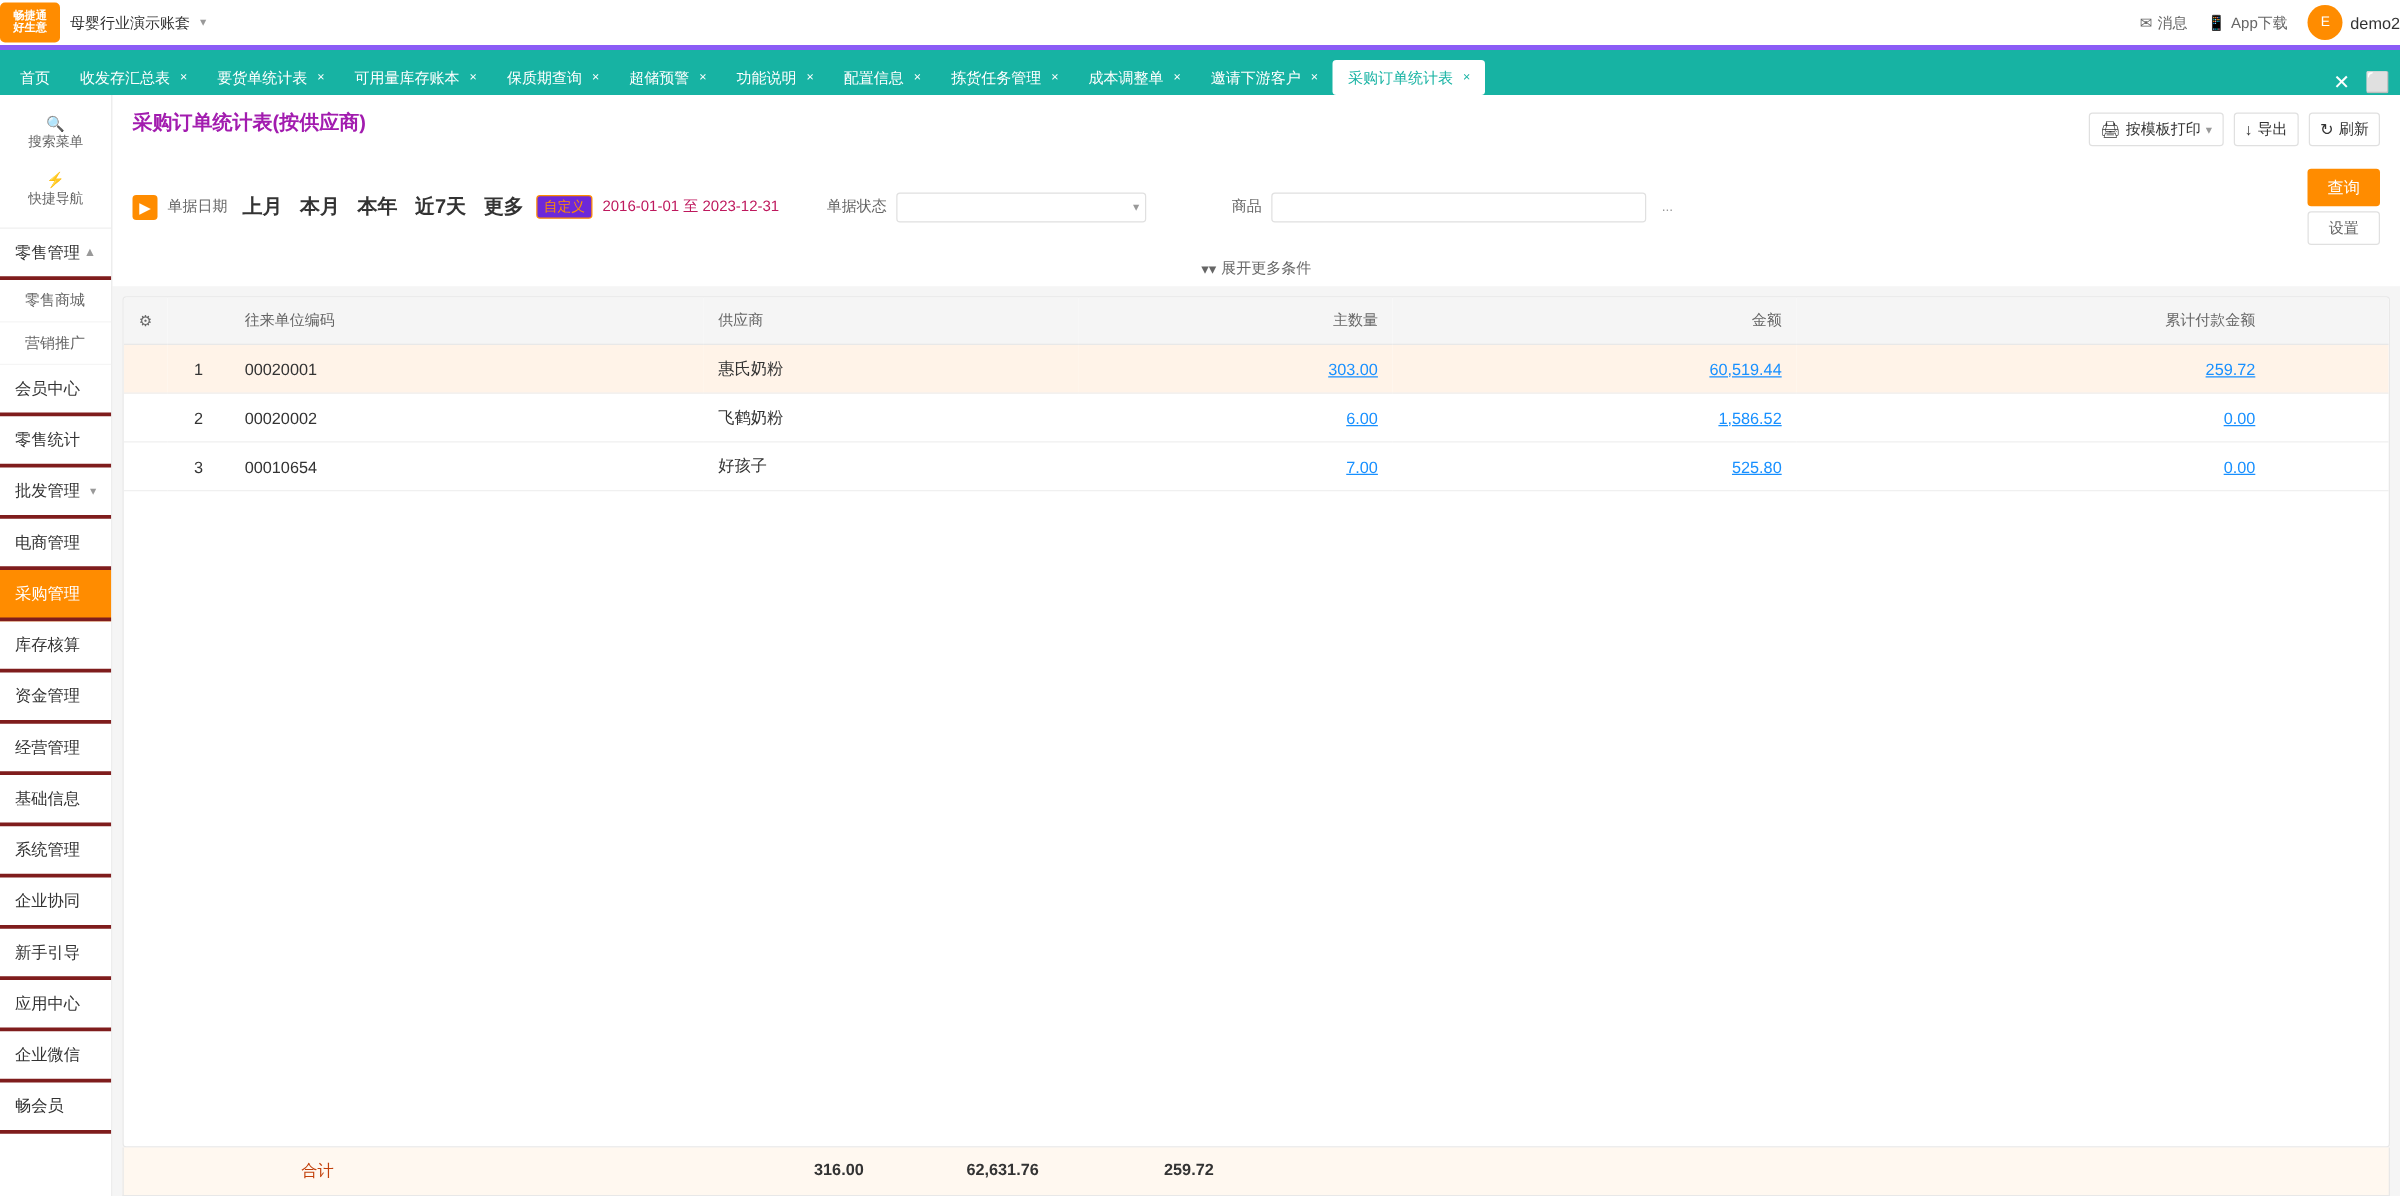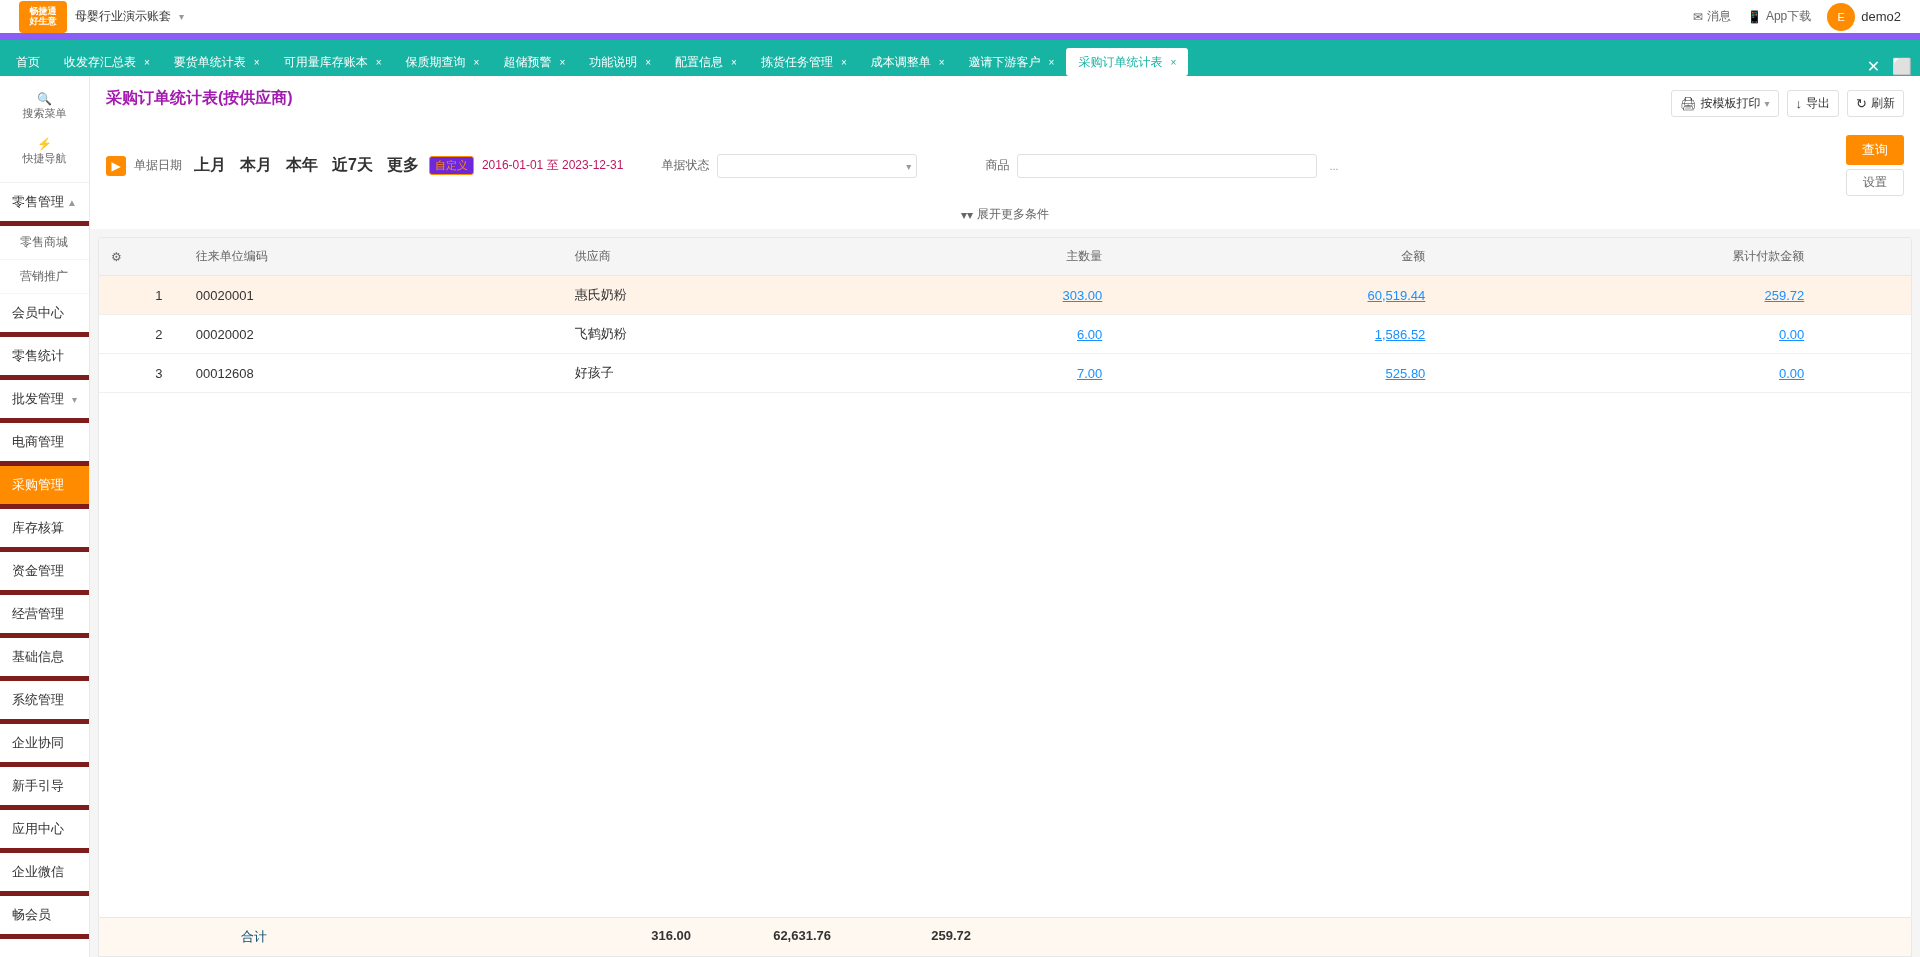--- a/index.html
+++ b/index.html
@@ -6,7 +6,7 @@
     body { font-family: 'Microsoft YaHei', '微软雅黑', Arial, sans-serif; font-size: 13px; background: #f5f5f5; color: #333; width: 1920px; height: 957px; overflow: hidden; display: flex; flex-direction: column; }
 
     
-    .top-bar { height: 40px; background: #fff; display: flex; align-items: center; justify-content: space-between; padding: 0 19px; border-bottom: 7px solid #8b5cf6; flex-shrink: 0; }
+    .top-bar { height: 40px; background: #fff; display: flex; align-items: center; justify-content: space-between; padding: 0 0; border-bottom: 4px solid #8b5cf6; flex-shrink: 0; }
     .top-bar-left { display: flex; align-items: center; gap: 8px; }
     .logo { width: 48px; height: 32px; background: #ff8c00; border-radius: 4px; display: flex; align-items: center; justify-content: center; color: white; font-size: 11px; font-weight: bold; flex-shrink: 0; }
     .top-bar-dropdown { font-size: 12px; color: #333; cursor: pointer; }

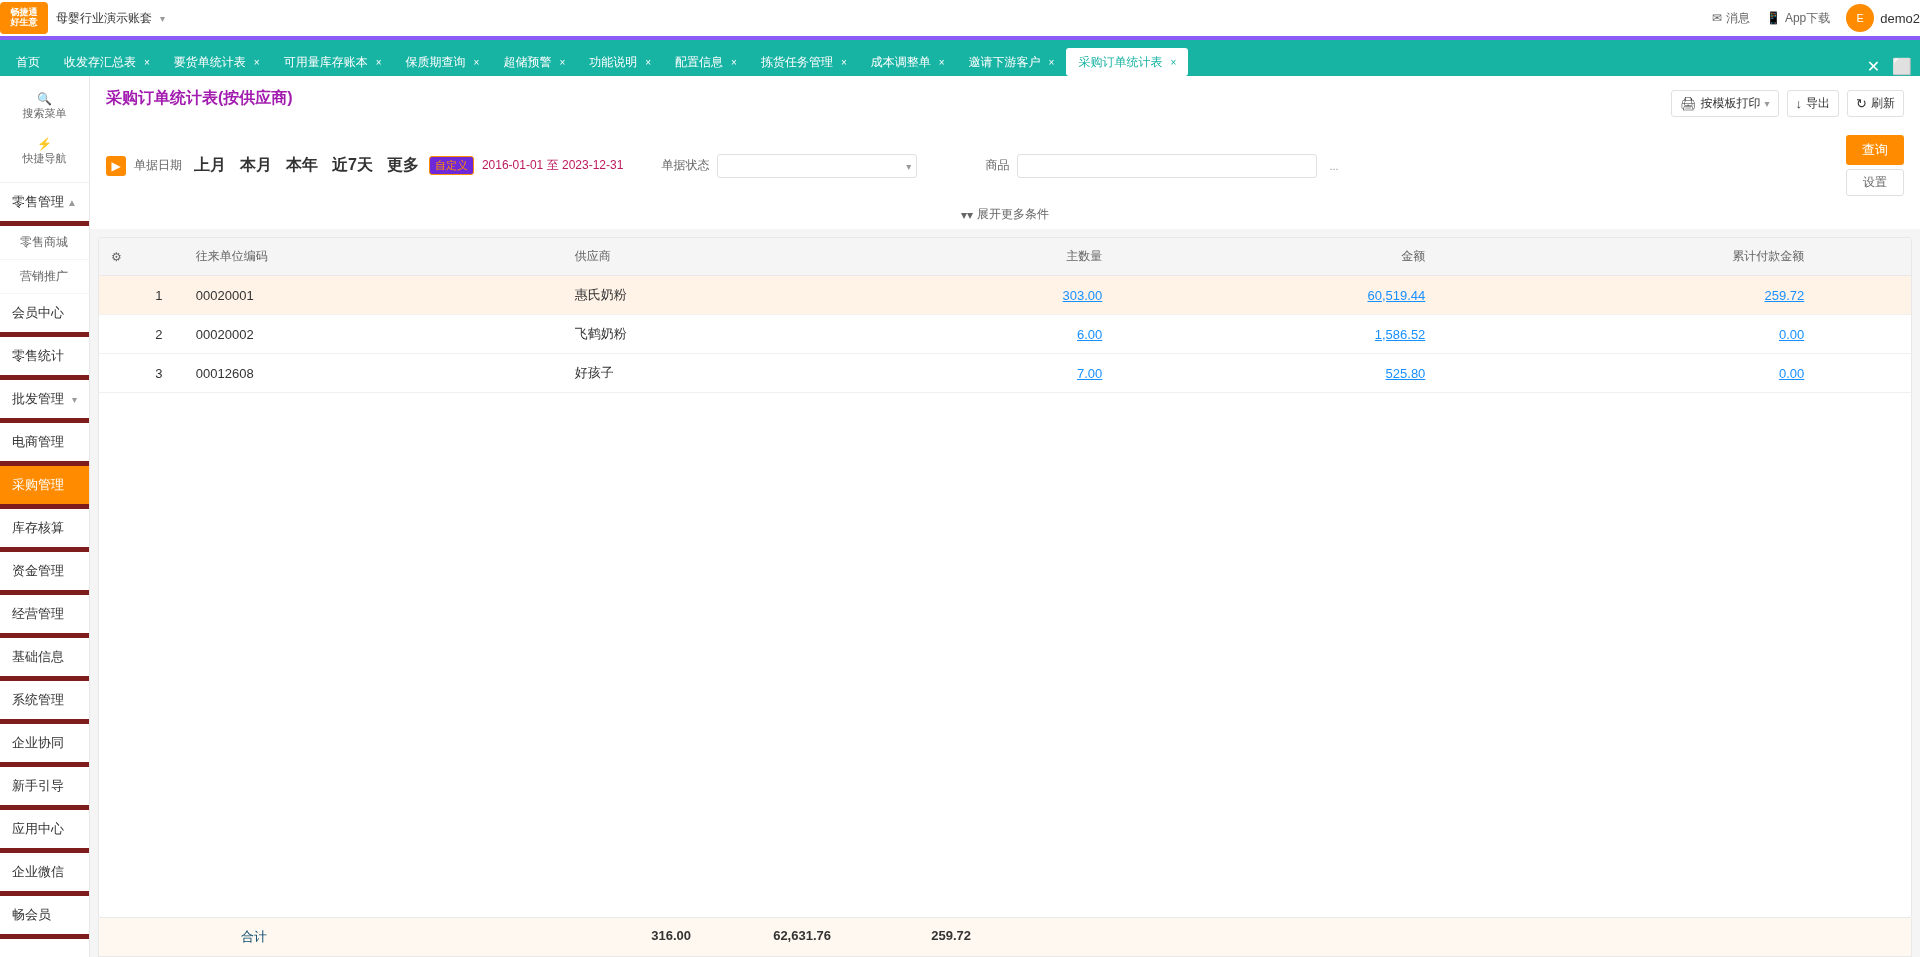--- a/index.html
+++ b/index.html
@@ -30,7 +30,7 @@
     .sidebar { width: 90px; background: #fff; flex-shrink: 0; border-right: 1px solid #e8e8e8; display: flex; flex-direction: column; overflow-y: auto; }
     .sidebar-search { padding: 8px 6px; border-bottom: 1px solid #f0f0f0; }
     .sidebar-search-item { display: flex; flex-direction: column; align-items: center; padding: 8px 4px; font-size: 12px; color: #666; cursor: pointer; }
-    .sidebar-item { display: flex; align-items: center; justify-content: space-between; padding: 10px 12px; font-size: 13px; color: #333; cursor: pointer; border-bottom: 5px solid #7f1d1d; font-family: Liberation Serif, serif; }
+    .sidebar-item { display: flex; align-items: center; justify-content: space-between; padding: 10px 12px; font-size: 13px; color: #333; cursor: pointer; border-bottom: 3px solid #7f1d1d; font-family: Liberation Serif, serif; }
     .sidebar-item.active { background: #ff8c00; color: #fff; }
     .sidebar-item .chevron { font-size: 10px; color: #999; }
     .sidebar-sub-item { padding: 8px 12px 8px 20px; font-size: 12px; color: #666; cursor: pointer; border-bottom: 1px solid #f5f5f5; }

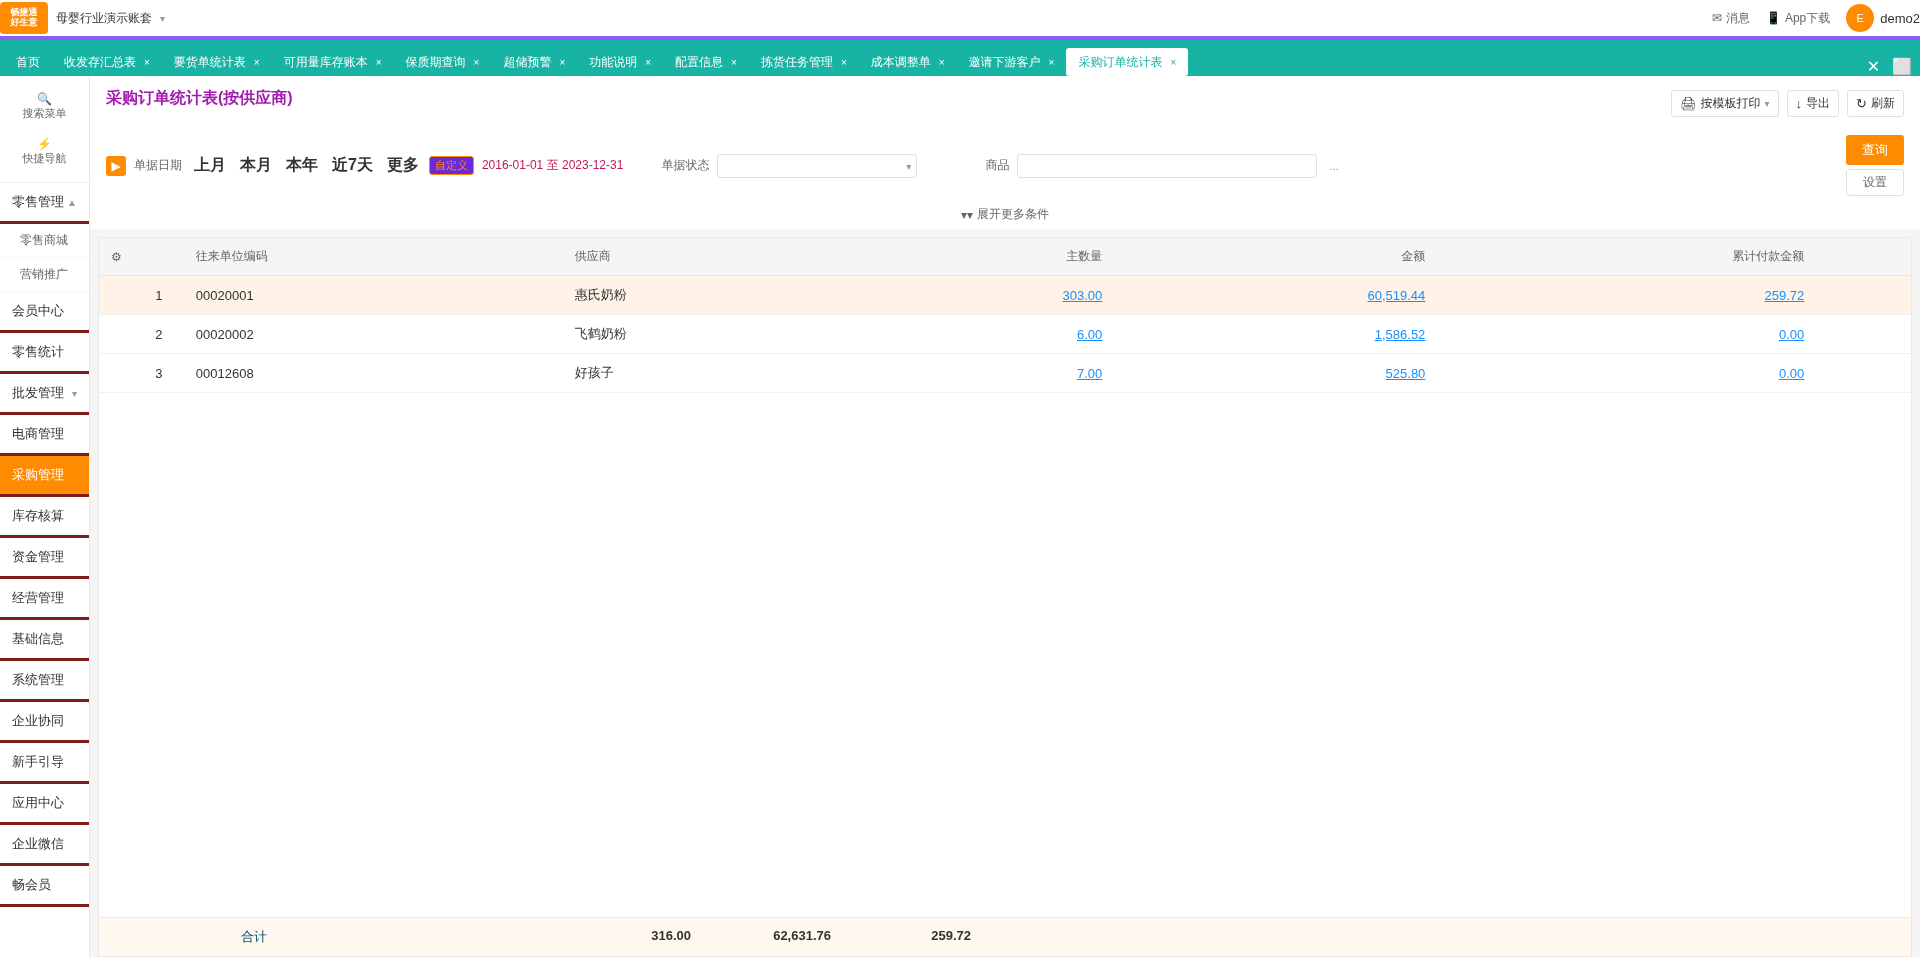--- a/index.html
+++ b/index.html
@@ -332,7 +332,7 @@
           <tr>
             <td class="center"></td>
             <td class="center">3</td>
-            <td>00012608</td>
+            <td>00010654</td>
             <td>好孩子</td>
             <td class="num">7.00</td>
             <td class="num">525.80</td>

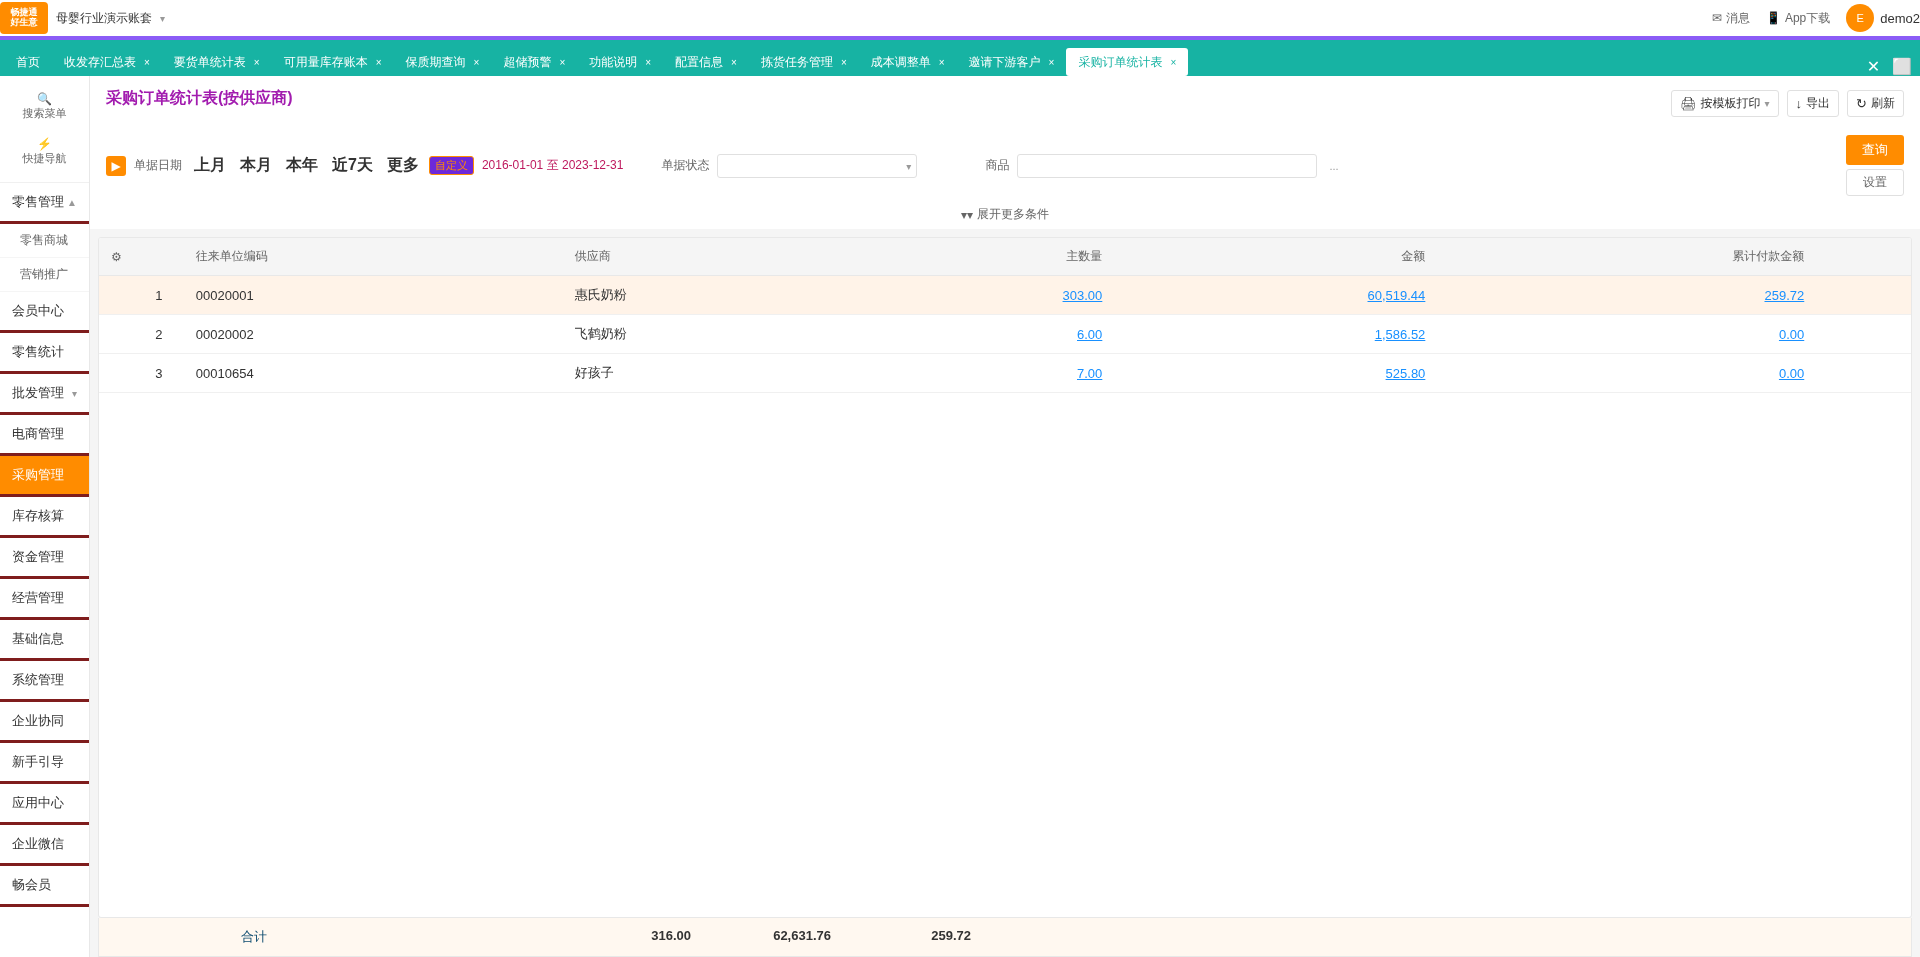--- a/index.html
+++ b/index.html
@@ -346,7 +346,7 @@
     <div class="table-footer">
       <div style="width:80px;"></div>
       <div style="width:50px;"></div>
-      <div style="min-width:150px;color:#0c4a6e;">合计</div>
+      <div style="min-width:150px;color:#c2410c;">合计</div>
       <div style="min-width:180px;"></div>
       <div style="min-width:120px;text-align:right;color:#333;font-weight:bold;">316.00</div>
       <div style="min-width:120px;text-align:right;color:#333;font-weight:bold;margin-left:20px;">62,631.76</div>

